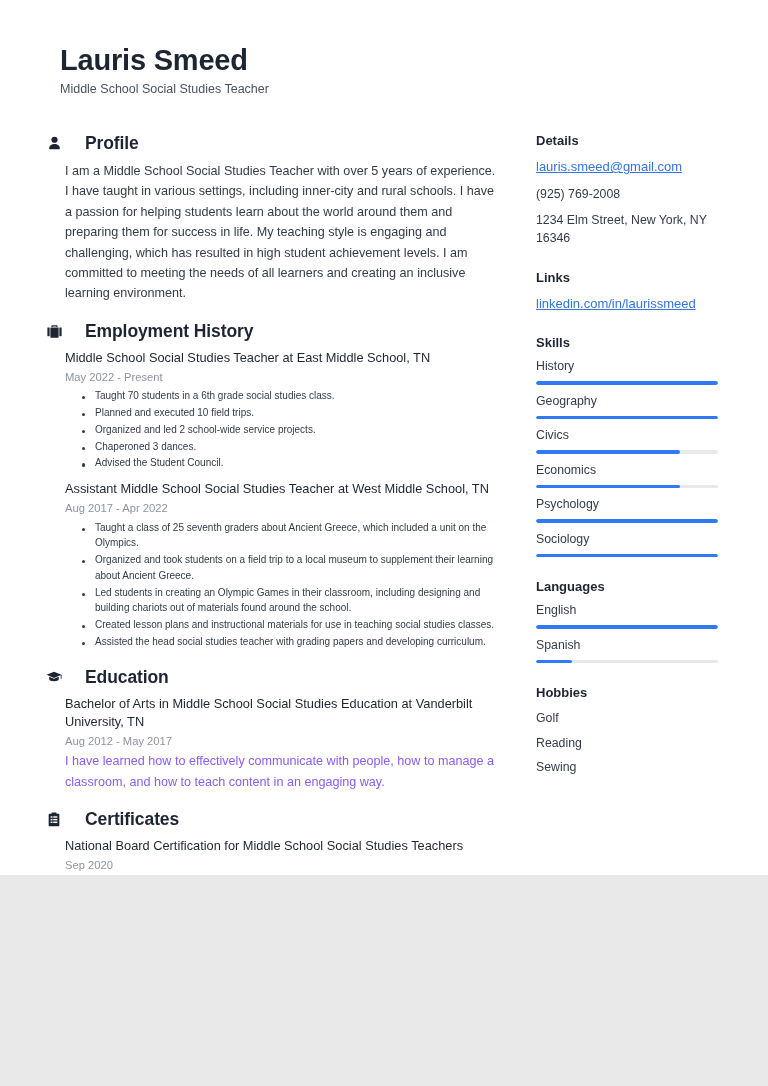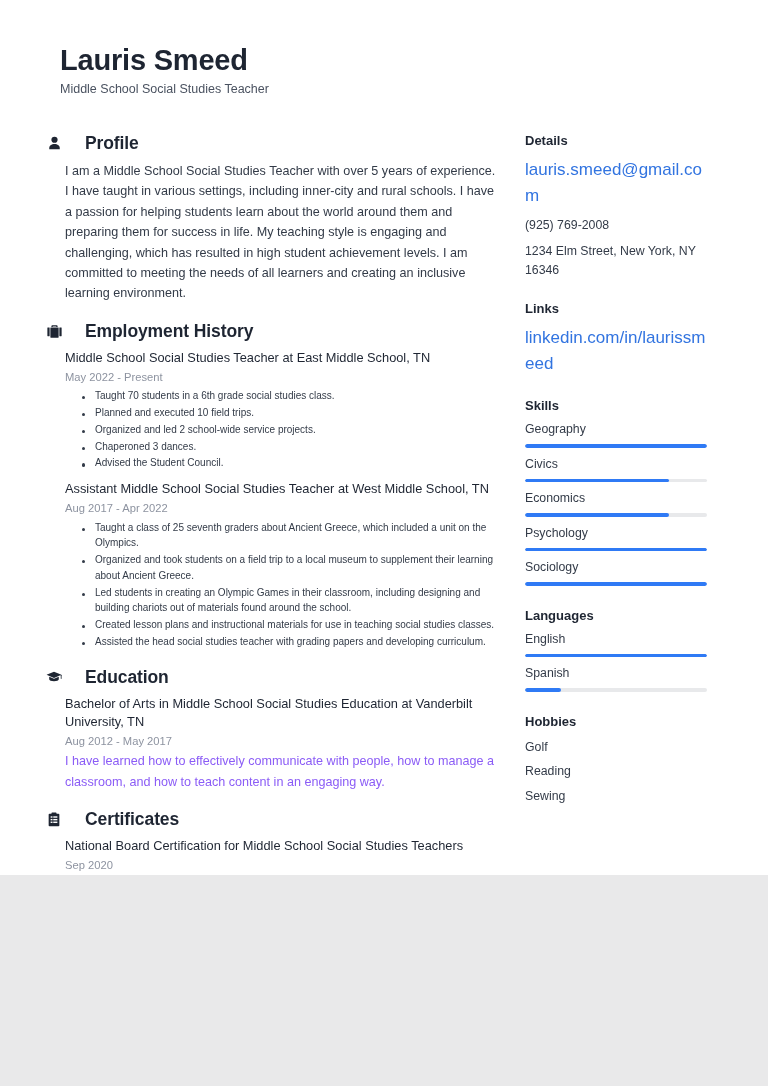--- a/index.html
+++ b/index.html
@@ -60,7 +60,7 @@
   }
   .right-col {
     position: absolute;
-    left: 517px;
+    left: 528px;
     top: 133px;
     width: 182px;
   }

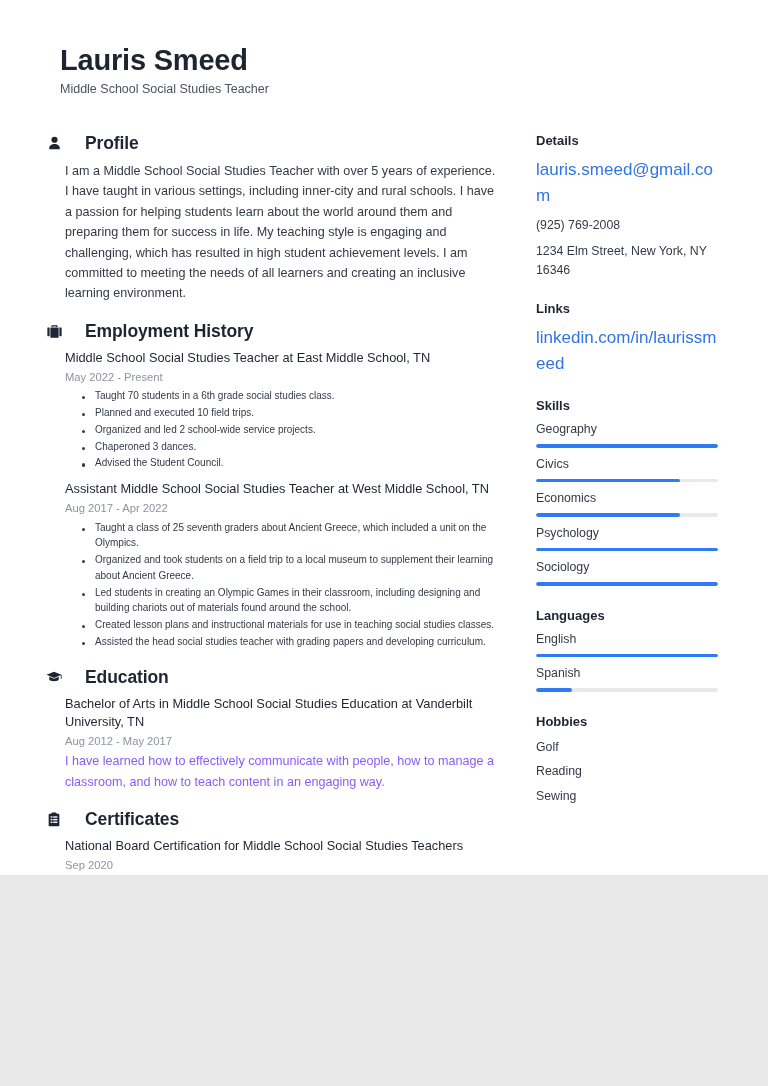--- a/index.html
+++ b/index.html
@@ -164,9 +164,10 @@
     margin-bottom: 8px;
   }
   .side-link {
-    font-size: 17px;
+    font-size: 13px;
     line-height: 1.5;
     color: #3274e0;
+    text-decoration: underline;
     word-break: break-word;
     display: block;
     margin-bottom: 8px;

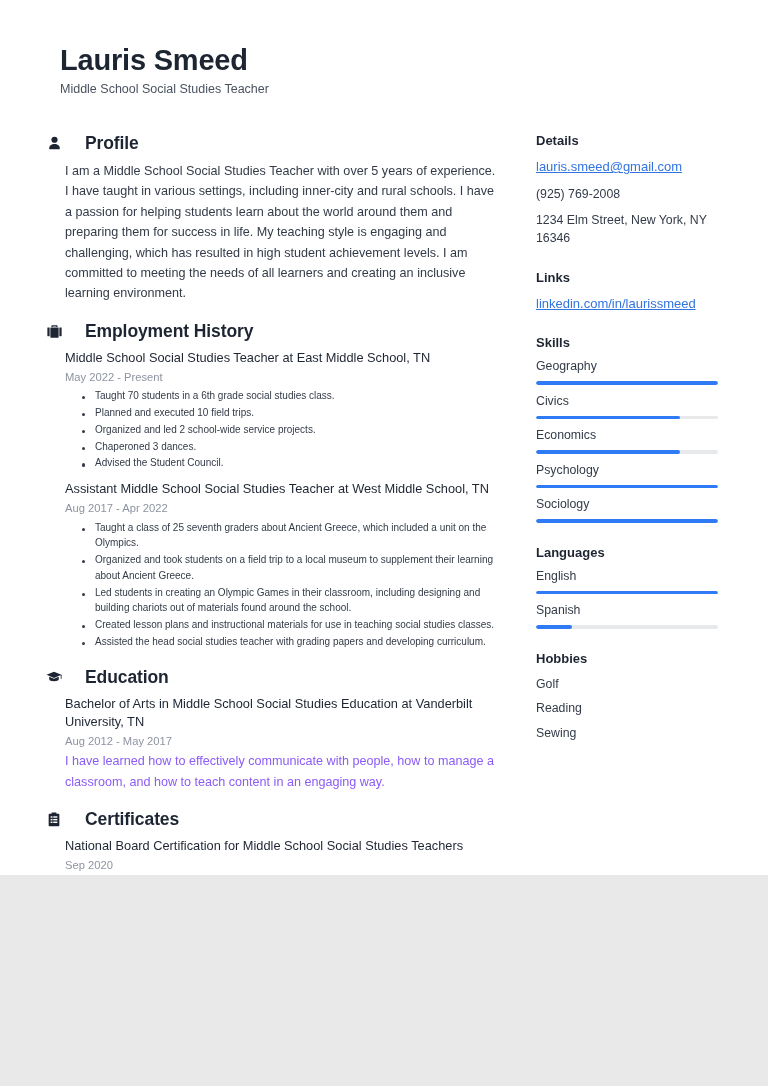--- a/index.html
+++ b/index.html
@@ -342,6 +342,12 @@
         <div class="side-title">Skills</div>
 
         <div class="bar-item">
+          <div class="bar-label">History</div>
+          <div class="bar-track">
+            <div class="bar-fill" style="width: 100%;"></div>
+          </div>
+        </div>
+        <div class="bar-item">
           <div class="bar-label">Geography</div>
           <div class="bar-track">
             <div class="bar-fill" style="width: 100%;"></div>

